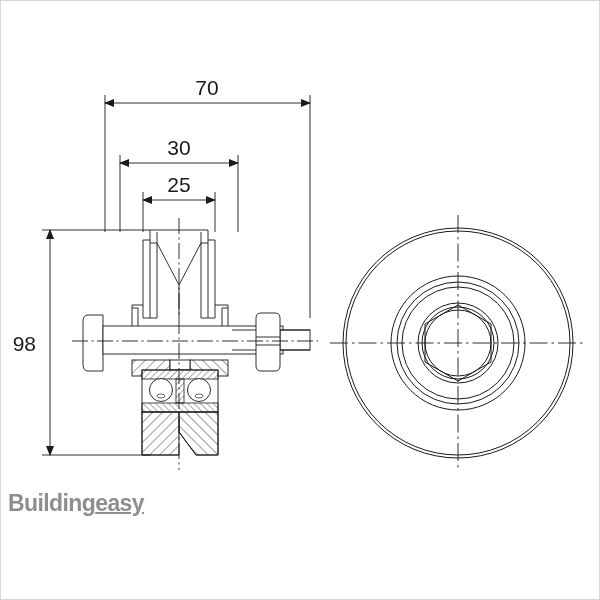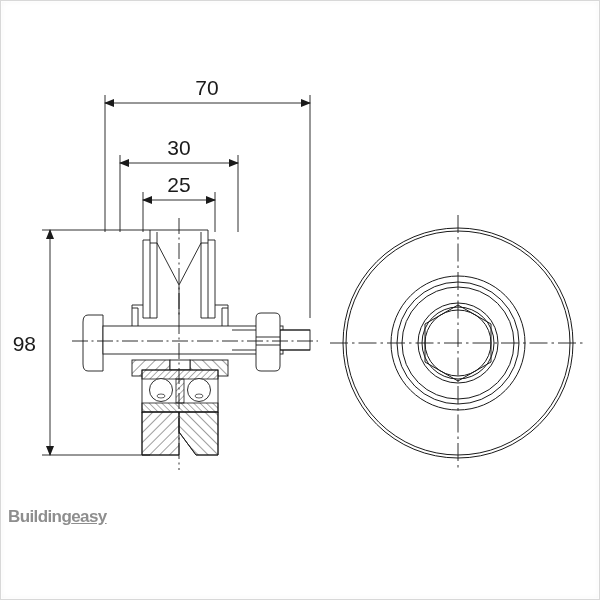--- a/index.html
+++ b/index.html
@@ -43,10 +43,10 @@
   #watermark {
     position: absolute;
     left: 8px;
-    bottom: 13px;
+    bottom: 23px;
     z-index: 4;
     font-family: "Liberation Sans", sans-serif;
-    font-size: 17px;
+    font-size: 23px;
     font-weight: bold;
     letter-spacing: -0.6px;
     color: #8e8e8e;

